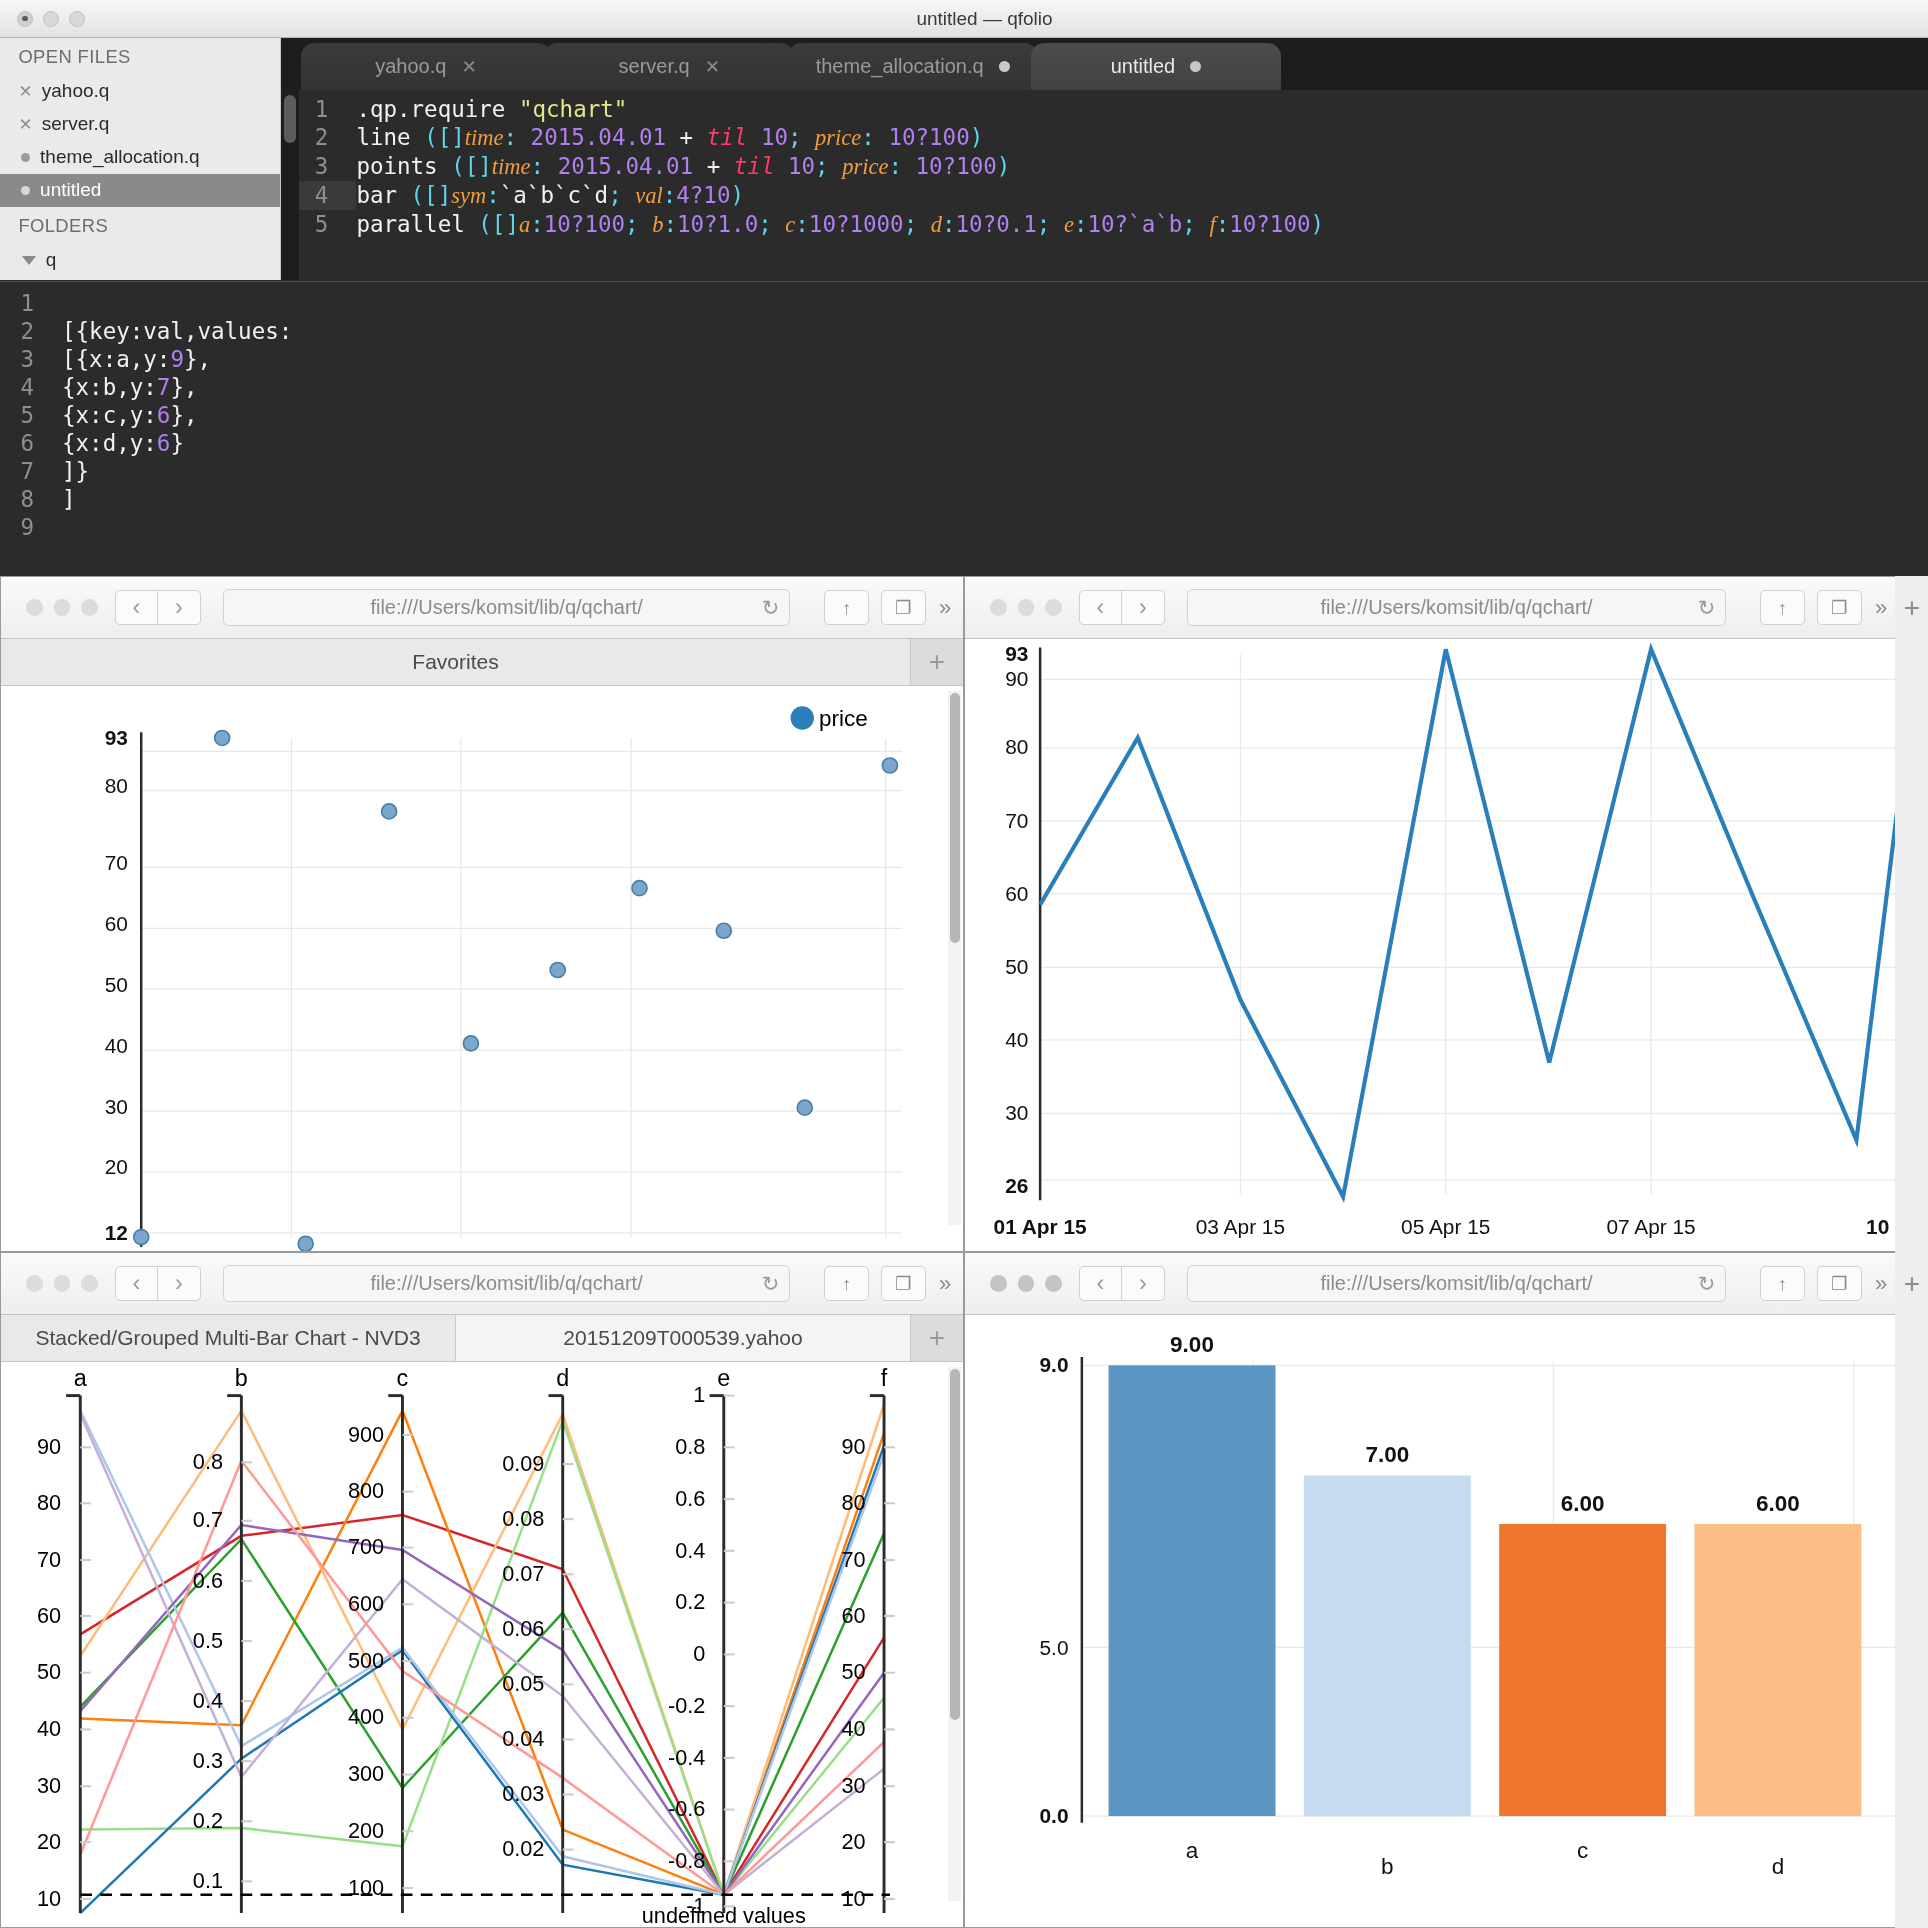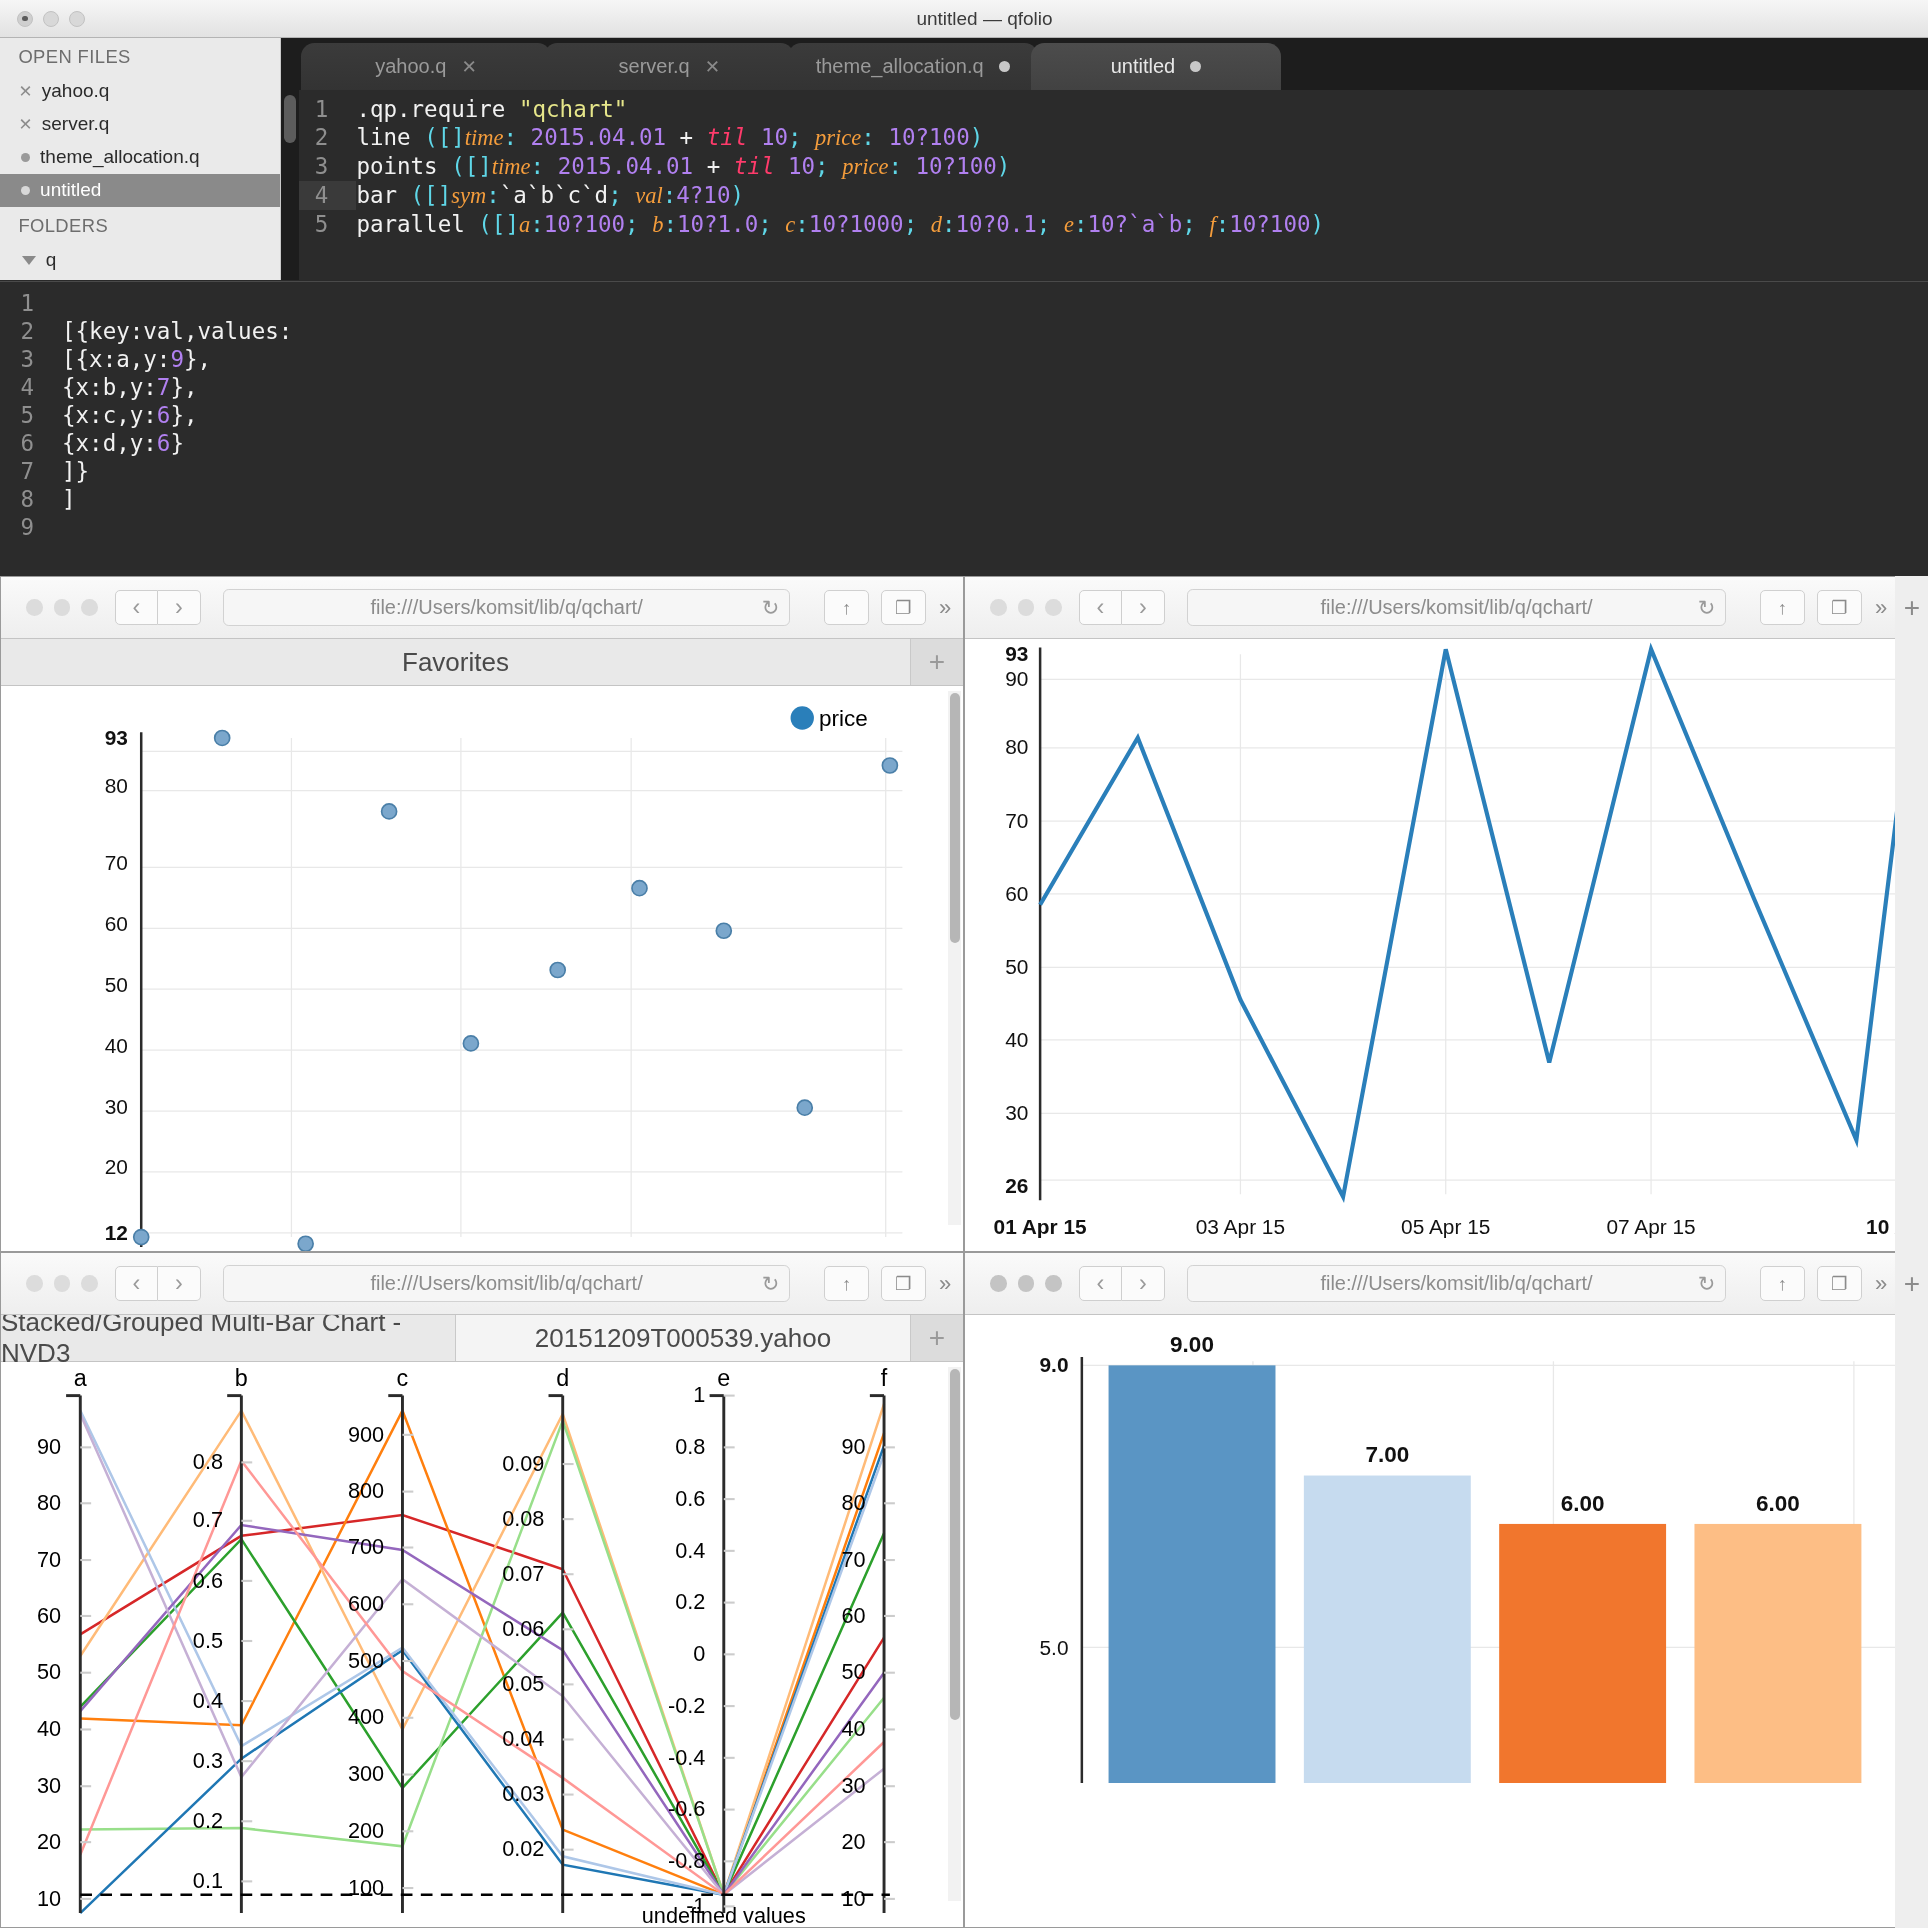--- a/index.html
+++ b/index.html
@@ -179,7 +179,7 @@
   }
   .bw-tab {
     flex: 1; display: flex; align-items: center; justify-content: center;
-    font-size: 26px; color: #4a4a4a; border-right: 0.8px solid #c9c9c9;
+    font-size: 21px; color: #4a4a4a; border-right: 0.8px solid #c9c9c9;
     background: #e9e9e9;
   }
   .bw-tab.active { background: #f4f4f4; }

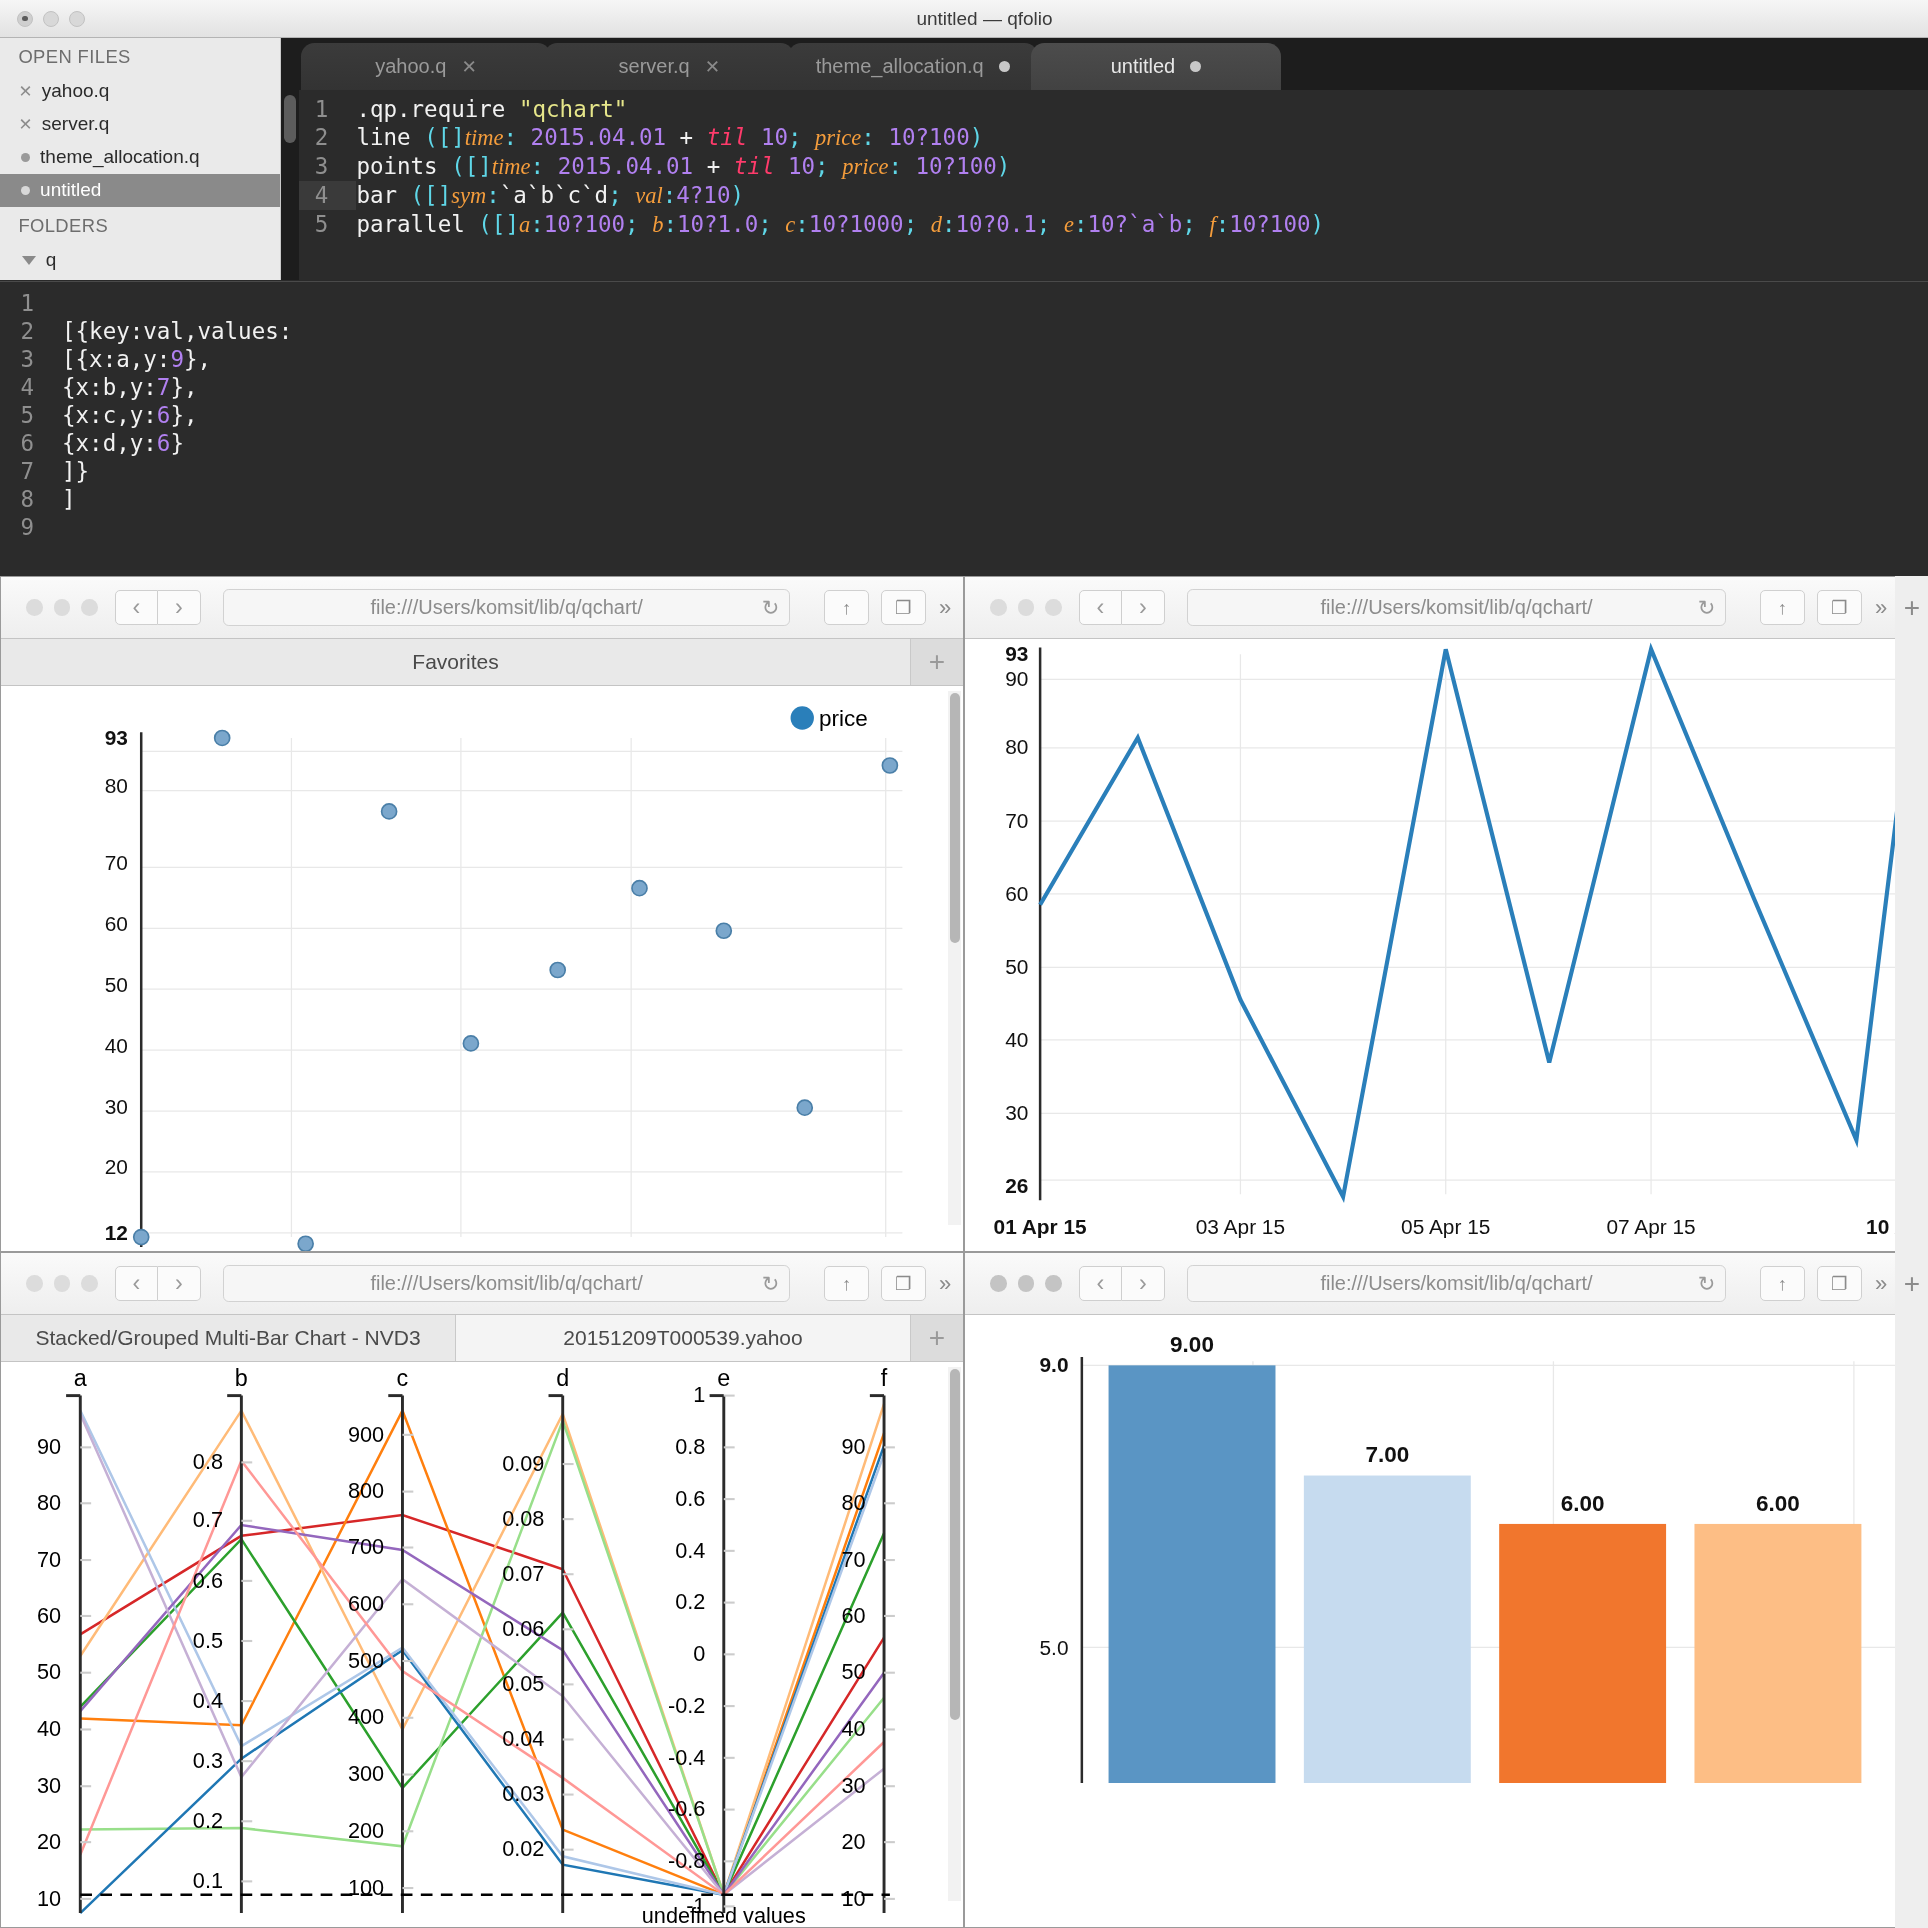--- a/index.html
+++ b/index.html
@@ -672,7 +672,7 @@
     <div class="chev">»</div>
     <div class="plusbtn">+</div>
   </div>
-  <div class="bw-content" style="height:468px">
+  <div class="bw-content" style="height:614px">
     <svg width="964" height="614" viewBox="0 0 1155 735">
       <line x1="140" y1="60" x2="1155" y2="60" class="tickline"></line>
       <line x1="140" y1="398" x2="1155" y2="398" class="tickline"></line>

